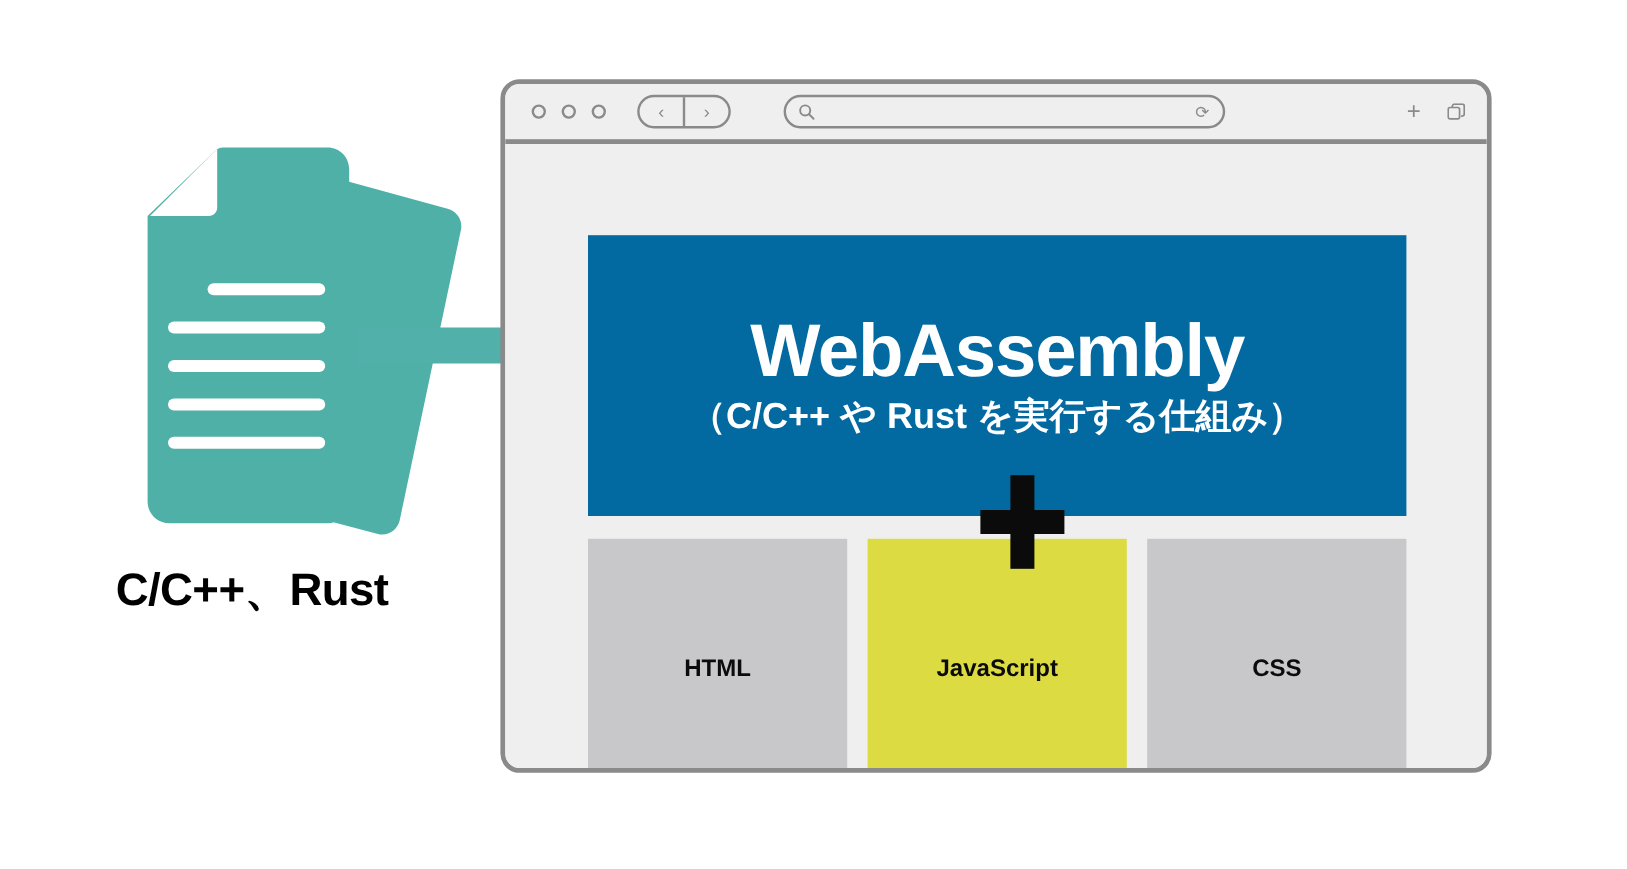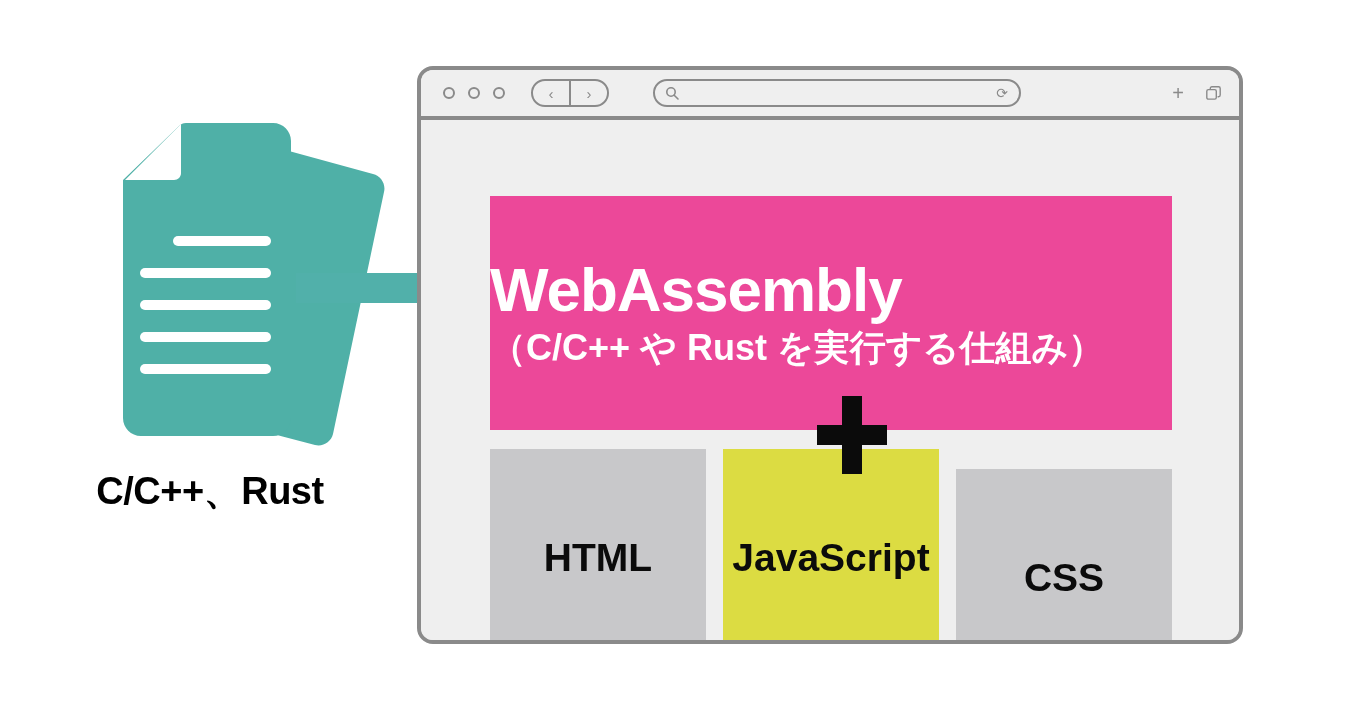--- a/index.html
+++ b/index.html
@@ -188,10 +188,10 @@
     top: 76px;
     width: 682px;
     height: 234px;
-    background: #ec4899;
+    background: #0369a1;
     display: flex;
     flex-direction: column;
-    align-items: flex-start;
+    align-items: center;
     justify-content: center;
     box-sizing: border-box;
   }

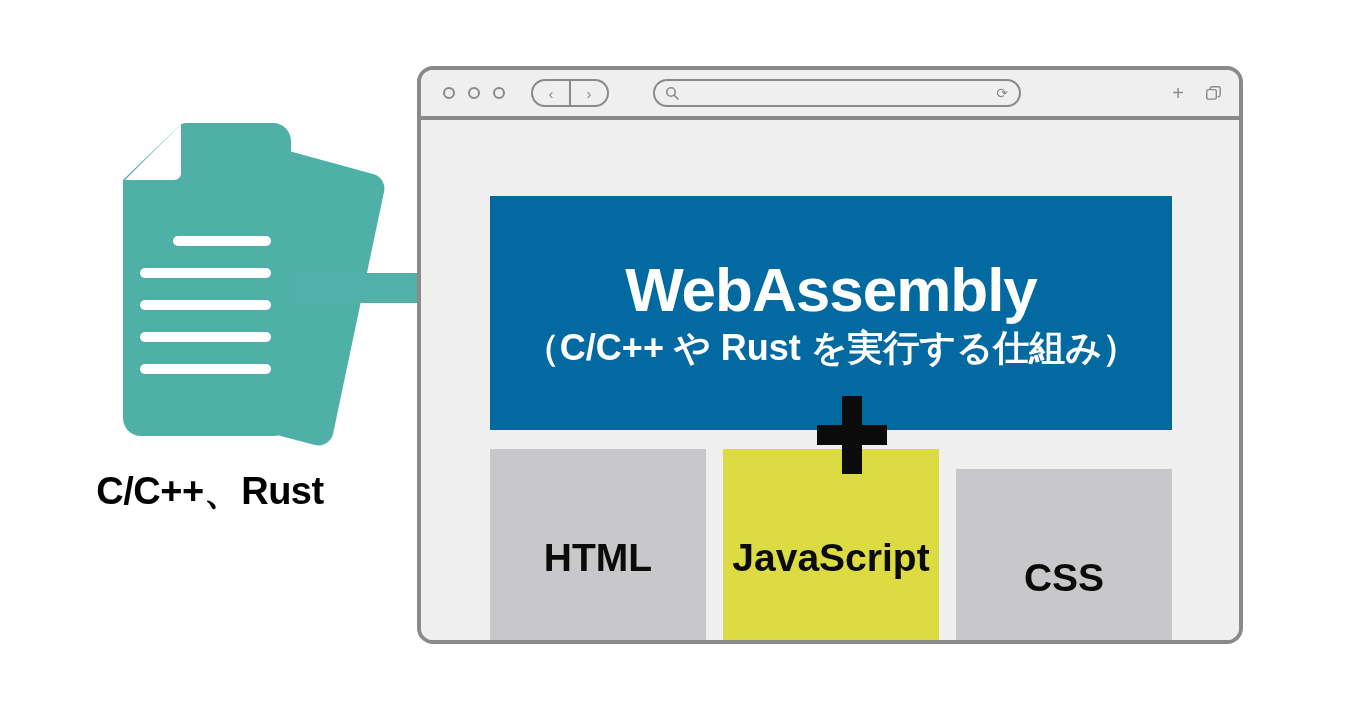--- a/index.html
+++ b/index.html
@@ -205,7 +205,7 @@
   }
   .wasm-sub {
     color: #ffffff;
-    font-size: 36px;
+    font-size: 30px;
     font-weight: bold;
     line-height: 1.2;
     margin-top: 4px;

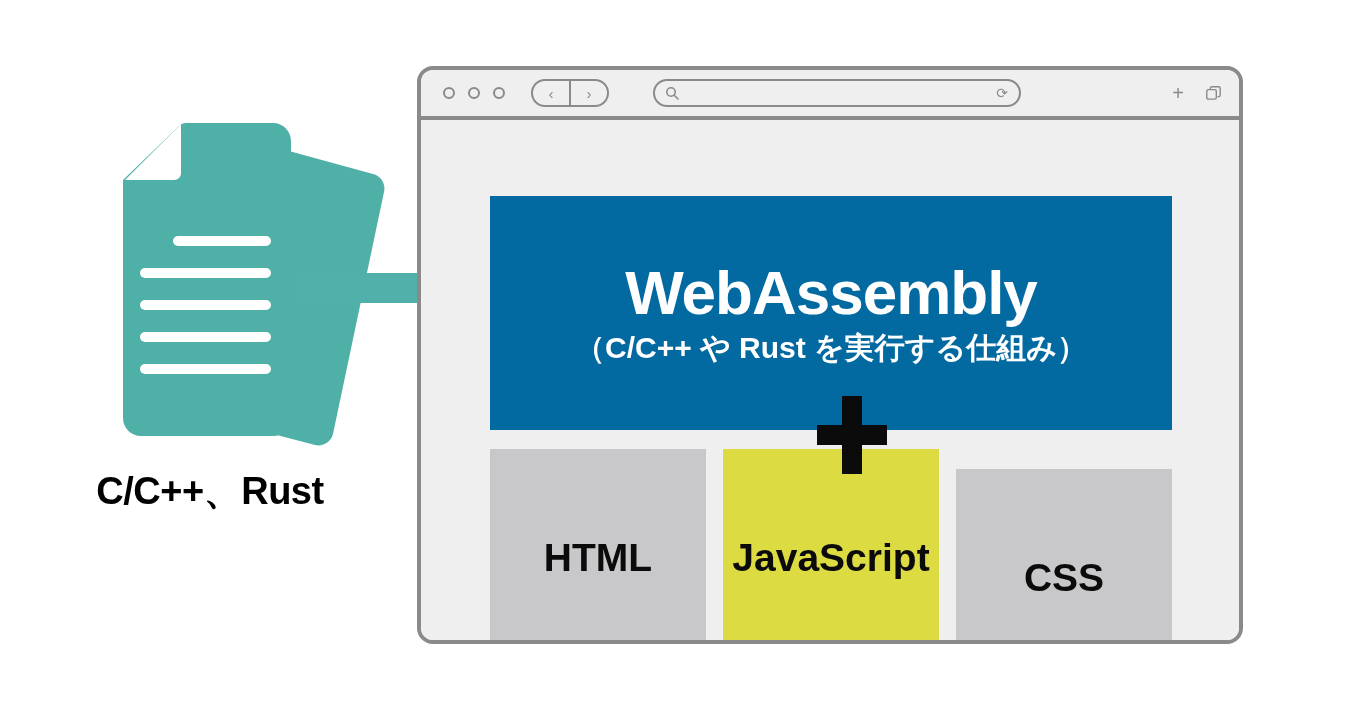--- a/index.html
+++ b/index.html
@@ -257,7 +257,7 @@
     box-sizing: border-box;
   }
   .tech-box .tech-label {
-    font-size: 39px;
+    font-size: 20px;
     font-weight: bold;
     color: #0b0b0b;
     white-space: nowrap;

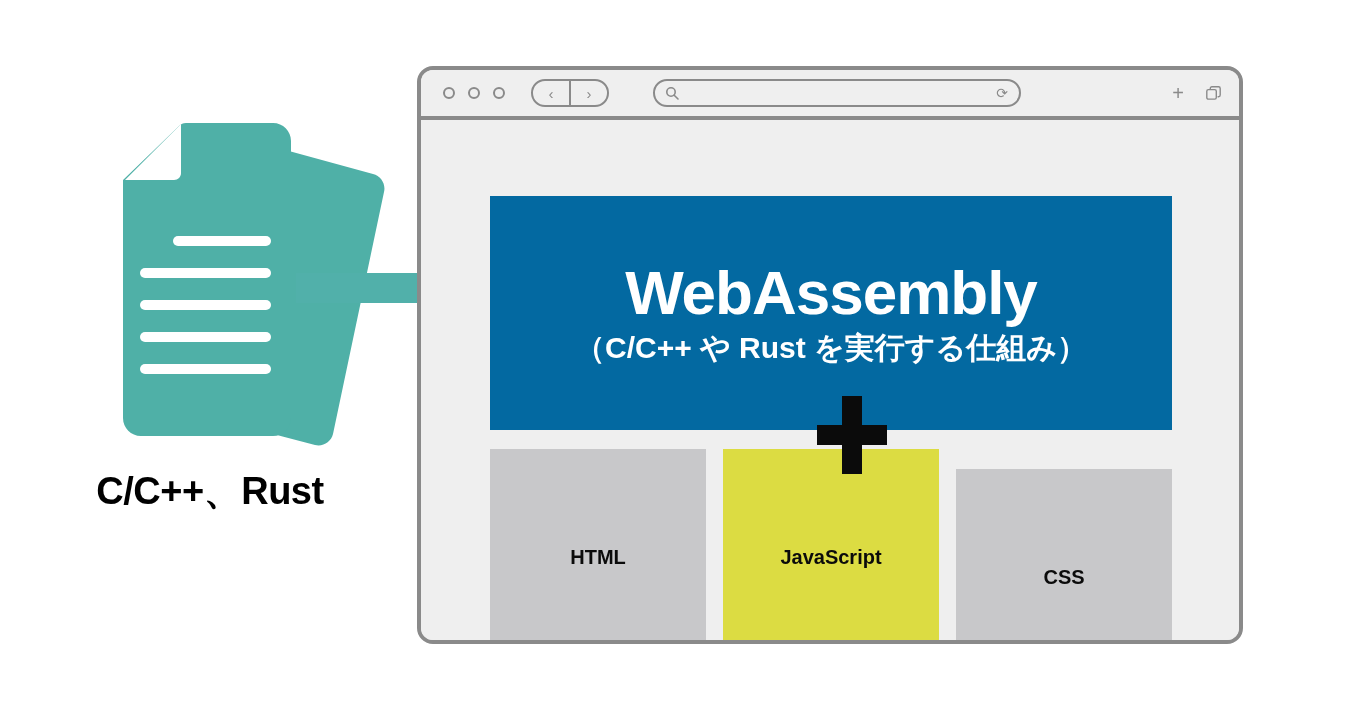--- a/index.html
+++ b/index.html
@@ -350,7 +350,7 @@
         <div class="tech-box" style="background:#dcdc42;text-align:right;">
           <span class="tech-label">JavaScript</span>
         </div>
-        <div class="tech-box" style="background:#c8c8ca;margin-top:20px;">
+        <div class="tech-box" style="background:#c8c8ca;">
           <span class="tech-label">CSS</span>
         </div>
       </div>

